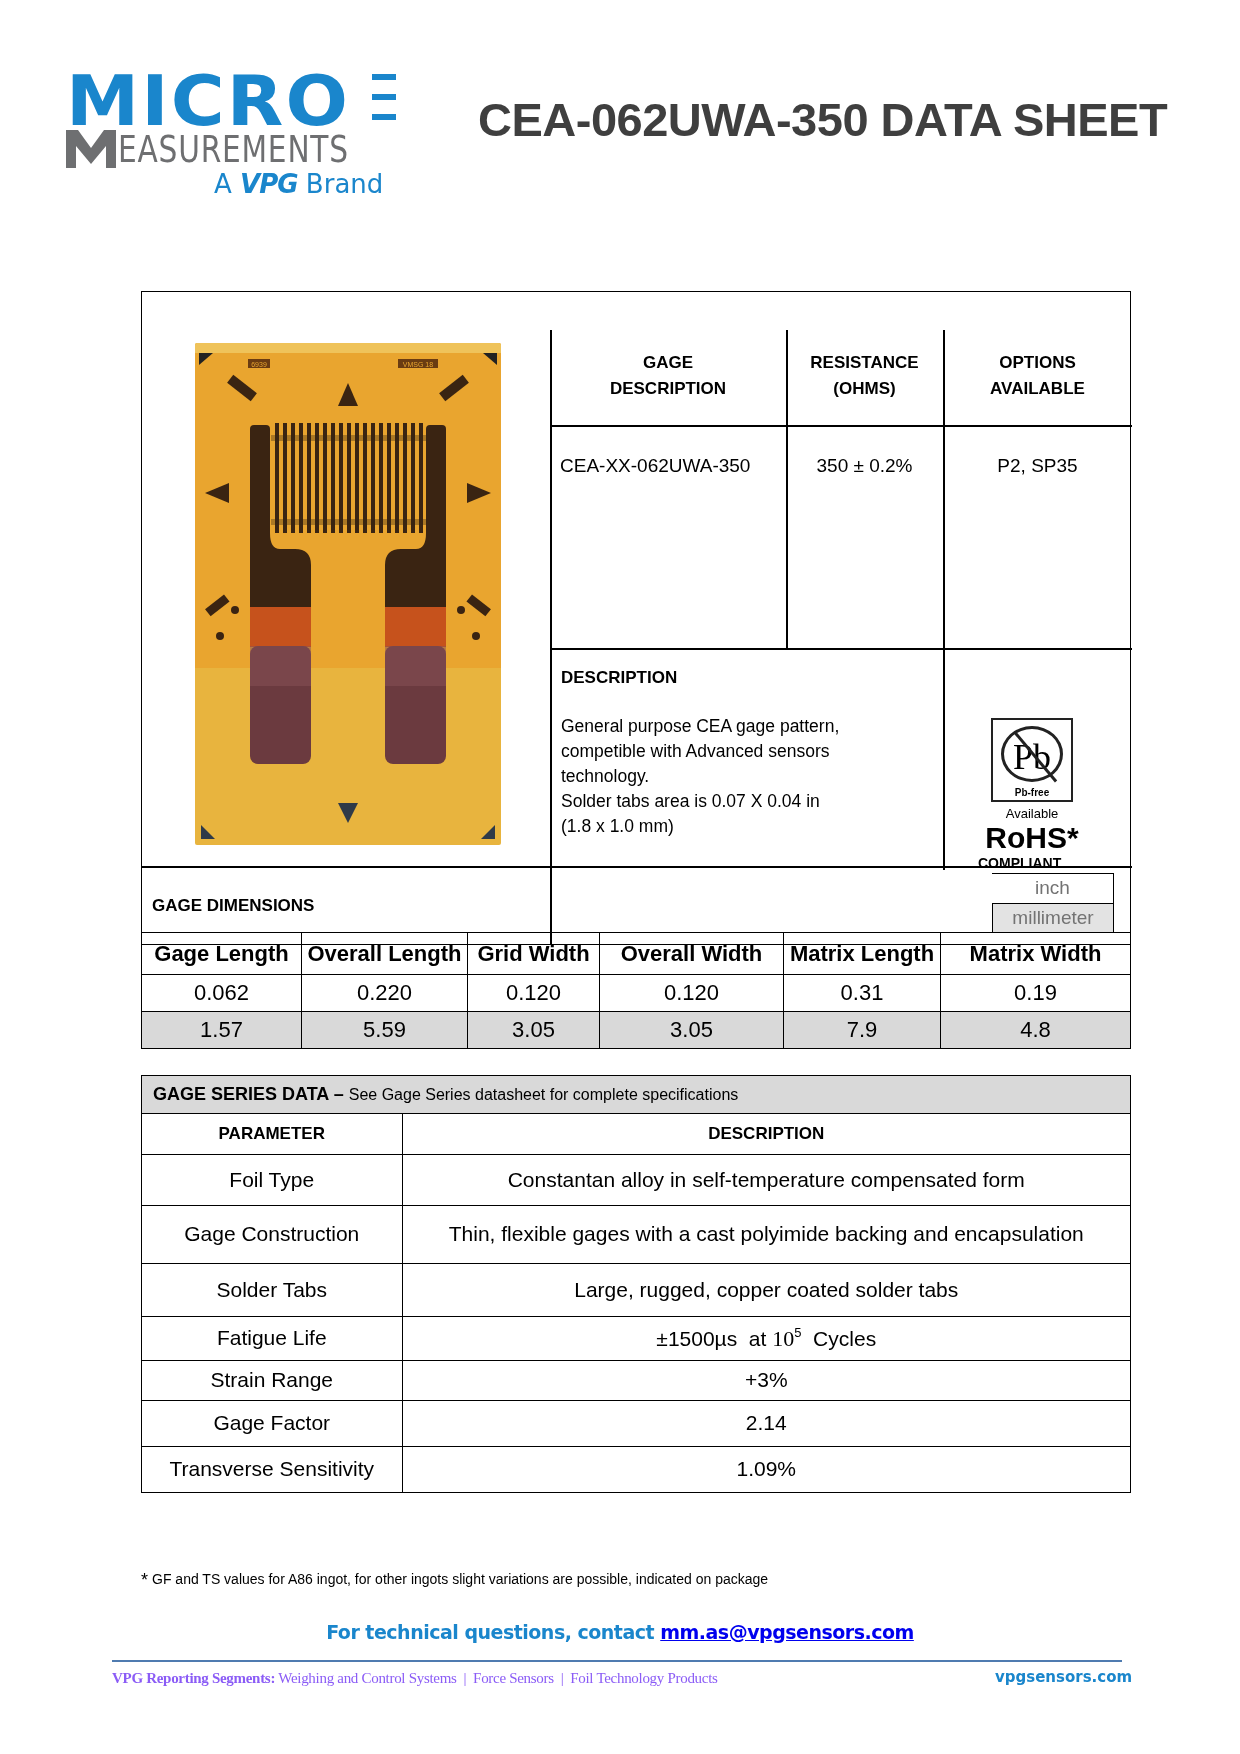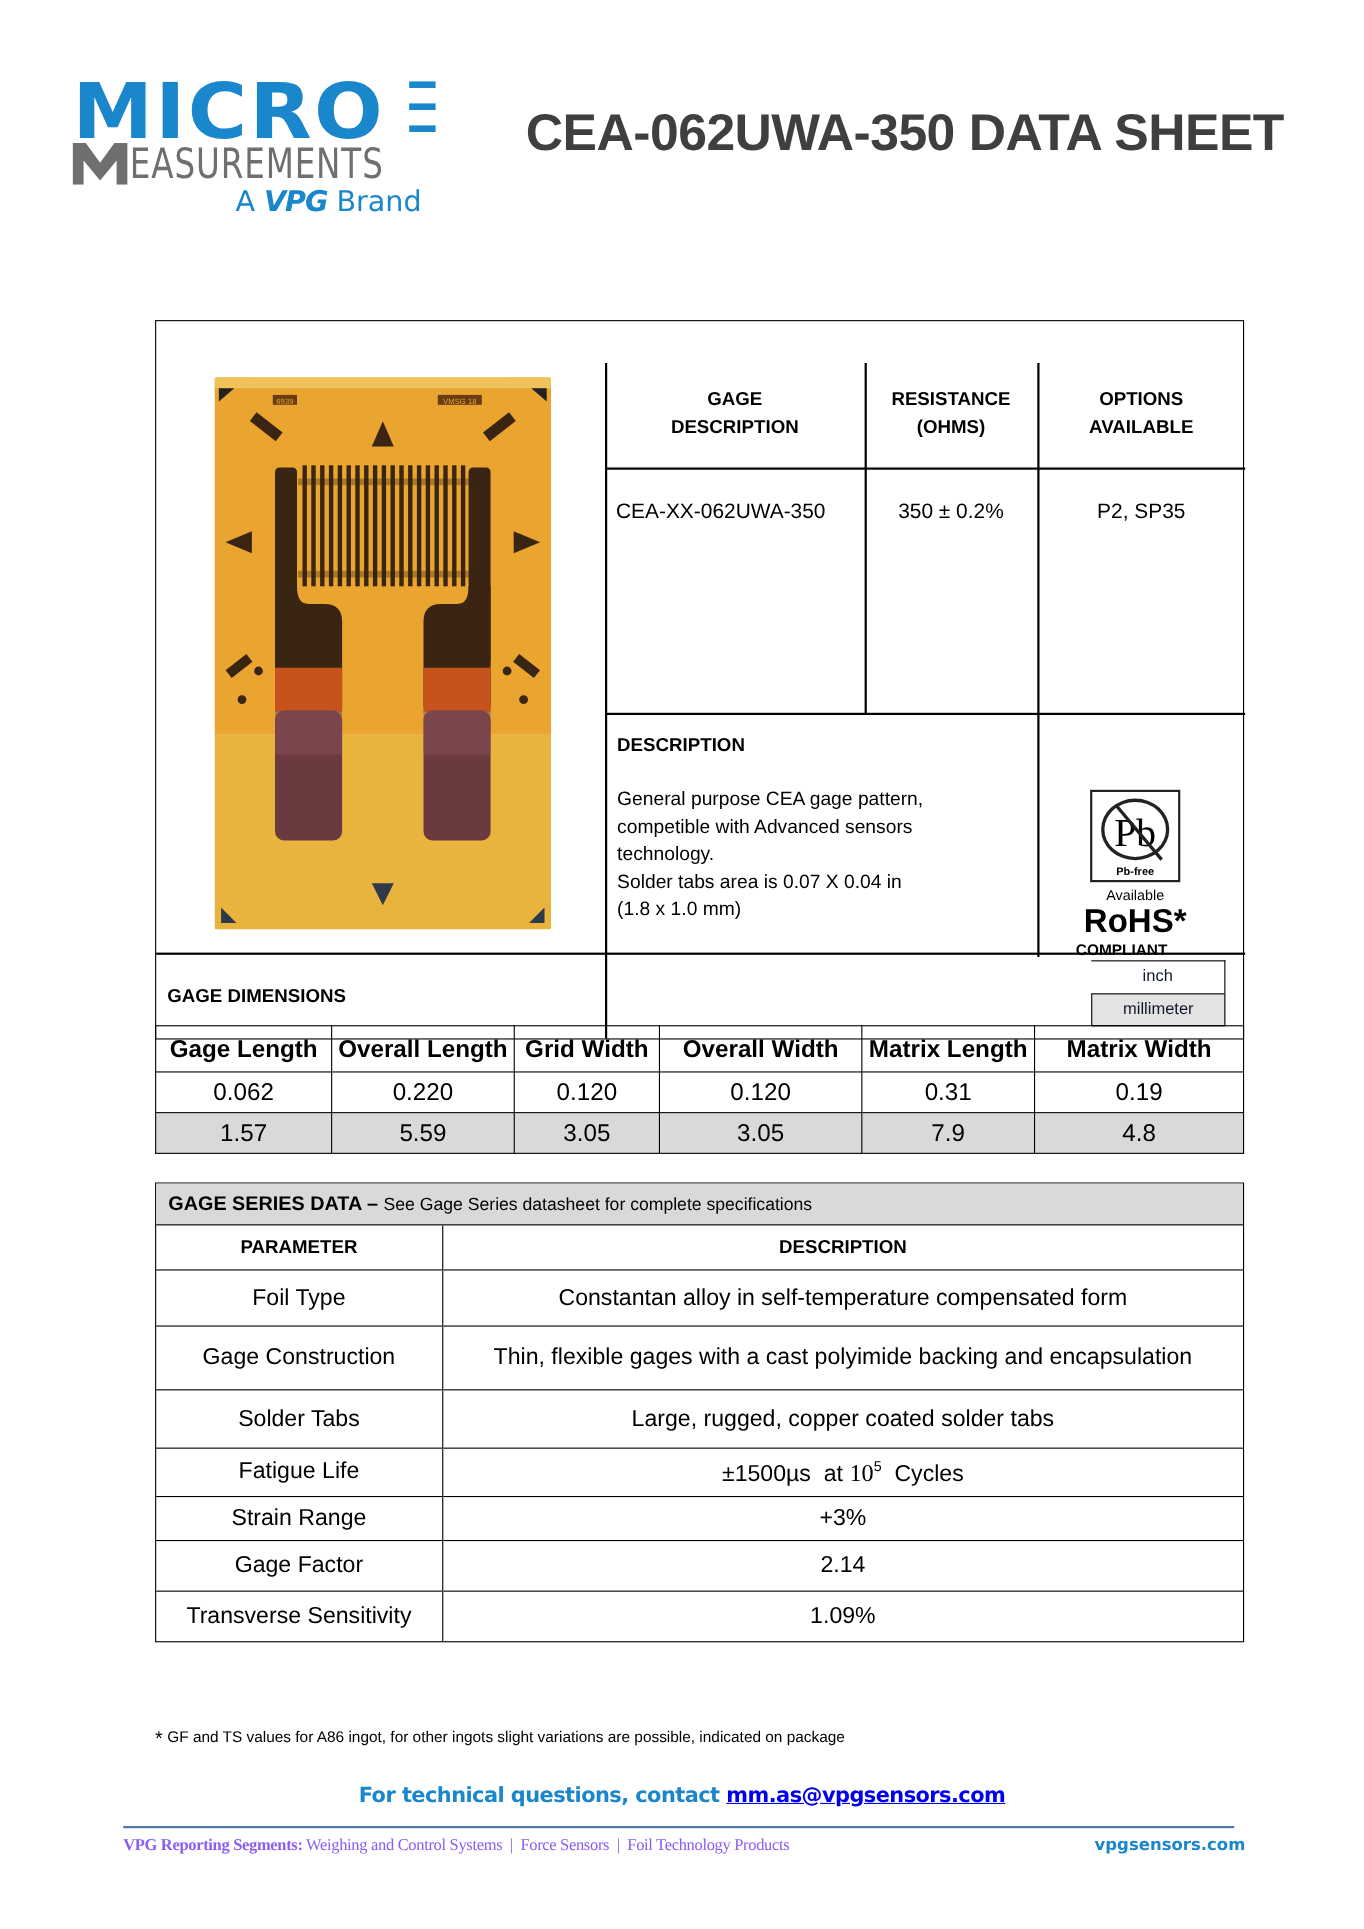--- a/index.html
+++ b/index.html
@@ -44,7 +44,7 @@
   .rohs-comp { position: absolute; left: 2px; top: 137px; width: 90px; font-size: 14px; font-weight: bold; text-align: left; }
 
   .unit-legend { position: absolute; left: 850px; top: 559px; width: 122px; }
-  .unit { height: 30px; border: 1.5px solid #000; font-size: 15px; text-align: center; line-height: 27px; color: #0f172a; }
+  .unit { height: 30px; border: 1.5px solid #000; font-size: 19px; text-align: center; line-height: 27px; color: #737373; }
   .unit.inch { border-left: none; border-bottom: none; }
   .unit.mm { background: #e3e3e3; }
 

